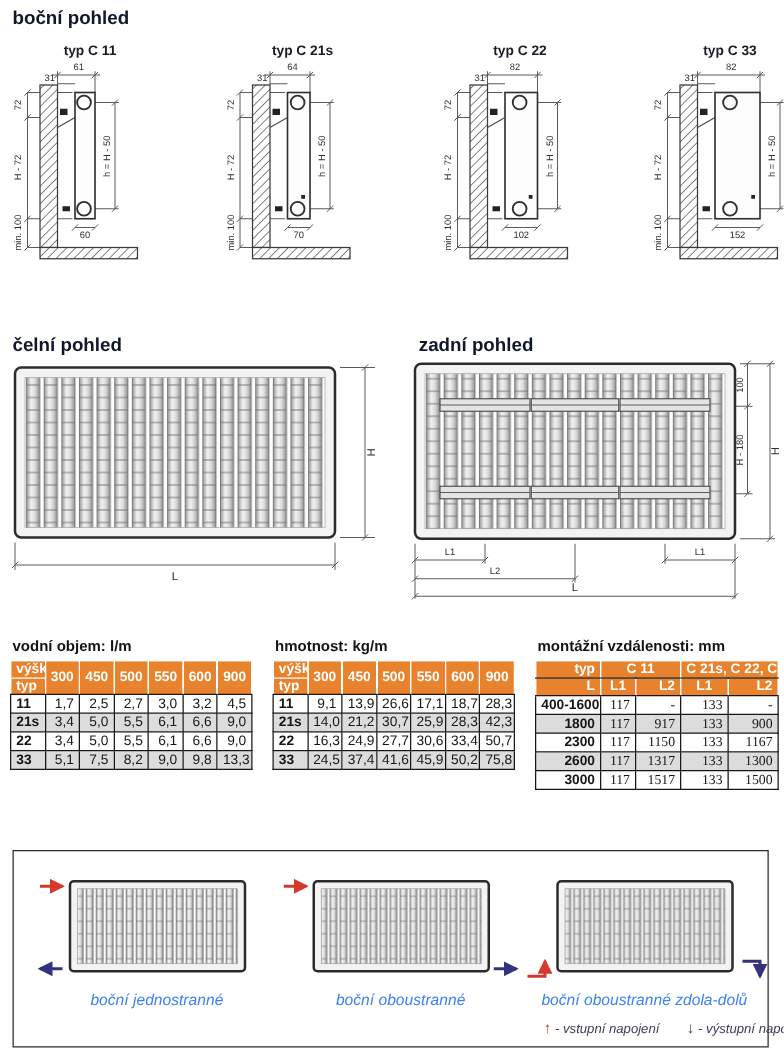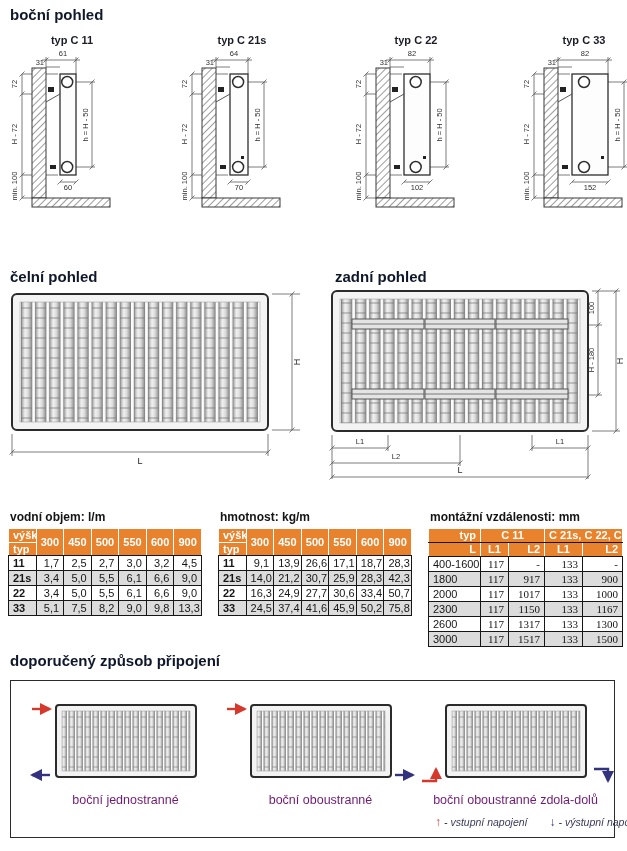--- a/index.html
+++ b/index.html
@@ -41,7 +41,7 @@
   .dtab tbody tr:nth-child(even){background:#dcdcdc;}
   .mt thead th{height:13px;}
   .mt thead th.h-typ,.mt thead th.h-right{text-align:right;}
-  .mt tbody th{text-align:left;font-weight:normal;}
+  .mt tbody th{text-align:right;font-weight:bold;}
   .mt tbody td{text-align:right;font-family:Liberation Serif, serif;}
 
   

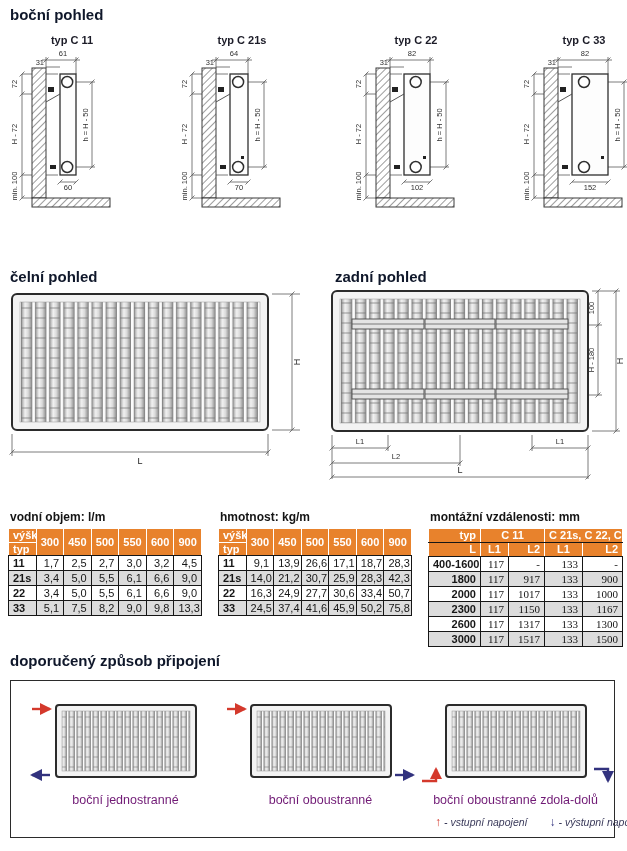--- a/index.html
+++ b/index.html
@@ -524,13 +524,6 @@
           <td>900</td>
         </tr>
         <tr>
-          <th>2000</th>
-          <td>117</td>
-          <td>1017</td>
-          <td>133</td>
-          <td>1000</td>
-        </tr>
-        <tr>
           <th>2300</th>
           <td>117</td>
           <td>1150</td>

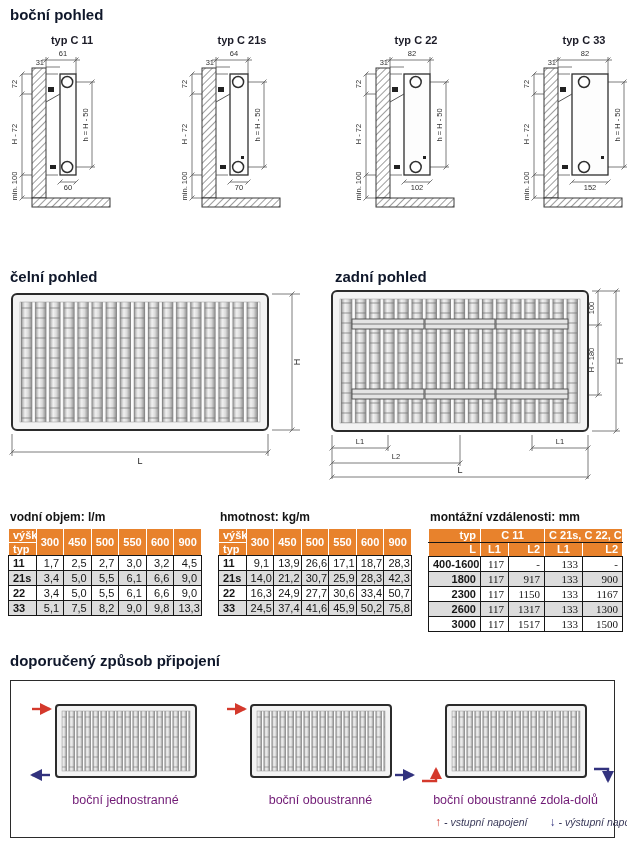--- a/index.html
+++ b/index.html
@@ -547,7 +547,6 @@
       </tbody>
     </table>
 
-  <h2 class="sec" style="left:10px;top:652px">doporučený způsob připojení</h2>
 
   <div class="conn-box">
     <svg viewBox="0 0 195 110" style="left:17px;top:16px;width:195px;height:110px">

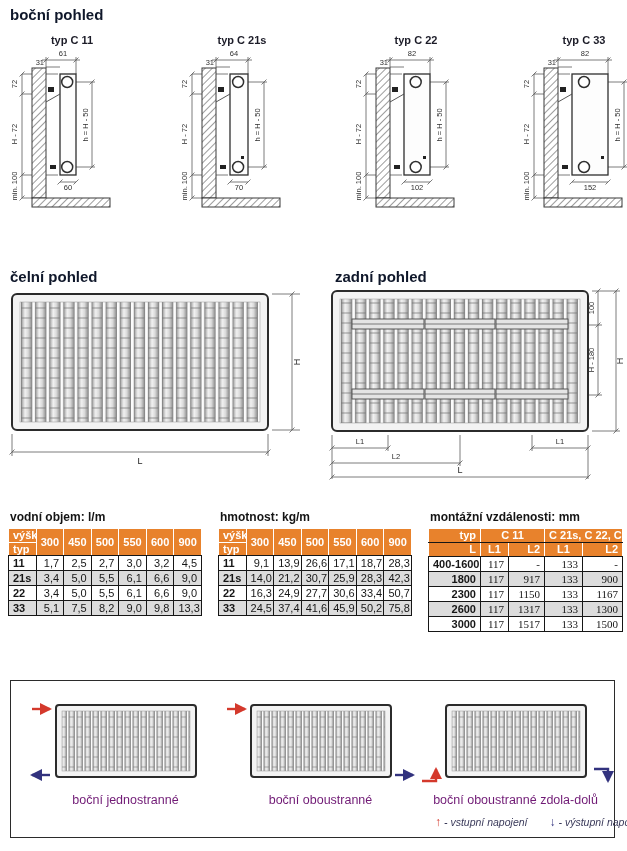--- a/index.html
+++ b/index.html
@@ -46,7 +46,7 @@
 
   
   .conn-box{position:absolute;left:10px;top:680px;width:603px;height:156px;border:1.5px solid #2b2b2b;background:#fff;}
-  .conn-cap{position:absolute;font-size:12.5px;color:#701a75;text-align:center;width:195px;white-space:nowrap;}
+  .conn-cap{position:absolute;font-style:italic;font-size:12.5px;color:#3b82f6;text-align:center;width:195px;white-space:nowrap;}
   .legend{position:absolute;font-style:italic;font-size:10.5px;color:#3a3a5a;white-space:nowrap;}
   .lg-item{margin-right:22px;}
   .lg-arrow{font-style:normal;font-weight:bold;font-size:12px;margin-right:3px;}

